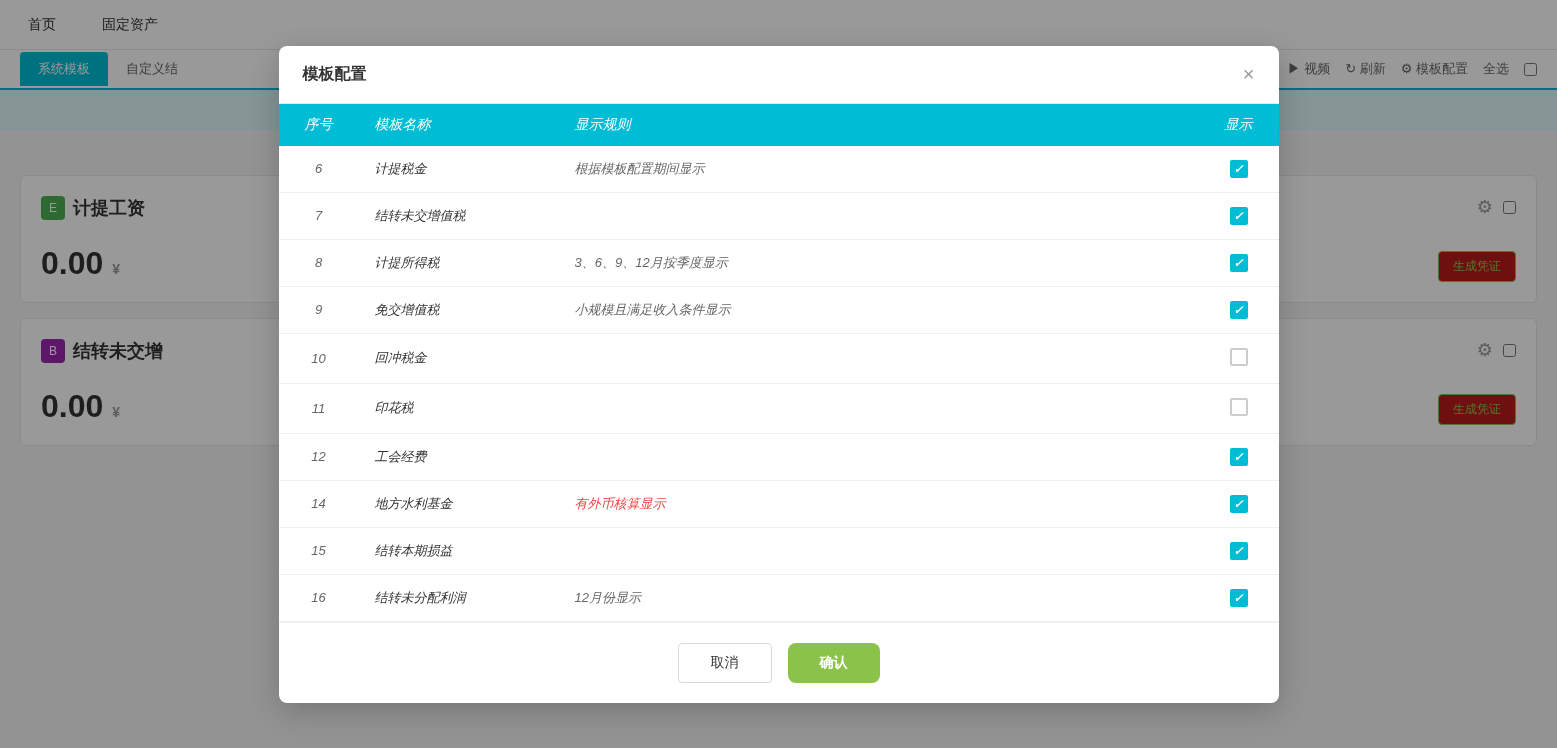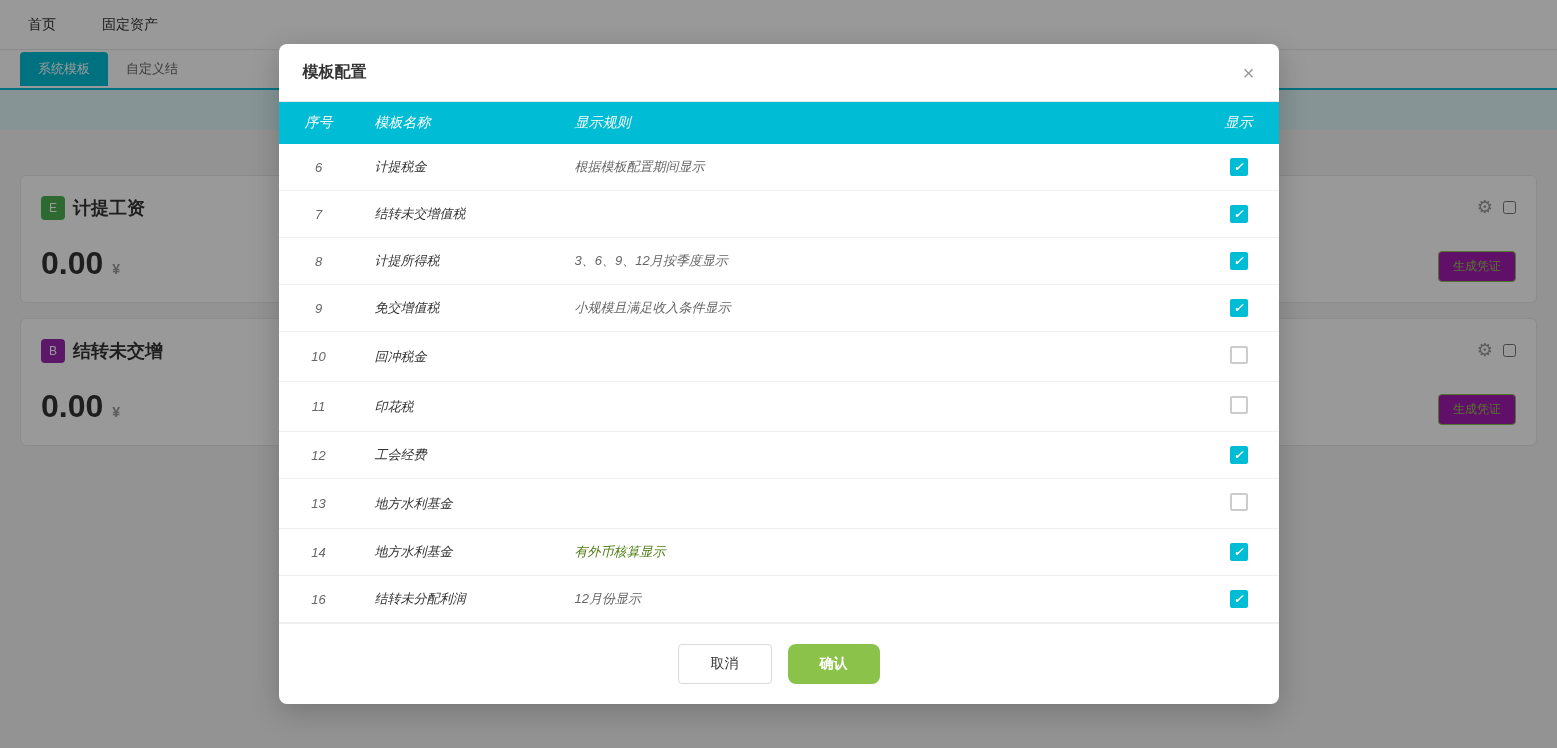--- a/index.html
+++ b/index.html
@@ -355,6 +355,23 @@
     <div class="tab-item active">系统模板</div>
     <div class="tab-item">自定义结</div>
 
+    <div style="margin-left:auto; display:flex; align-items:center; gap:15px;">
+      <button class="btn-calc">测算金额</button>
+      <button class="btn-video">
+        <span>▶</span>
+        <span>视频</span>
+      </button>
+      <button class="btn-refresh">
+        <span>↻</span>
+        <span>刷新</span>
+      </button>
+      <button class="btn-template">
+        <span>⚙</span>
+        <span>模板配置</span>
+      </button>
+      <span style="font-size:13px;color:#666;">全选</span>
+      <input type="checkbox" style="">
+    </div>
   </div>
 
   <div class="sub-toolbar"></div>

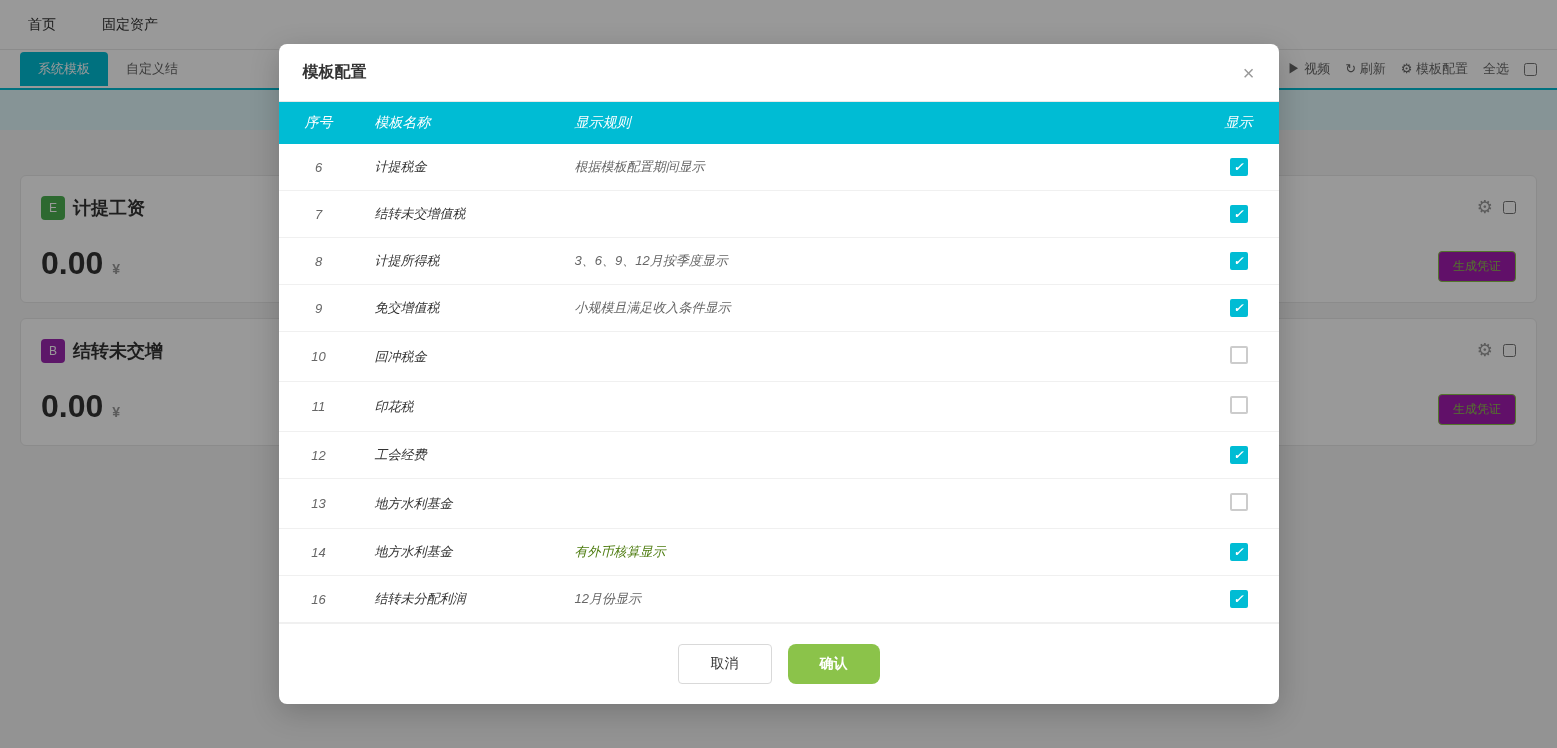--- a/index.html
+++ b/index.html
@@ -308,7 +308,7 @@
     .btn-generate {
       border: 1px solid #8bc34a;
       color: #8bc34a;
-      background: #a21caf;
+      background: #b91c1c;
       padding: 6px 14px;
       border-radius: 4px;
       font-size: 12px;

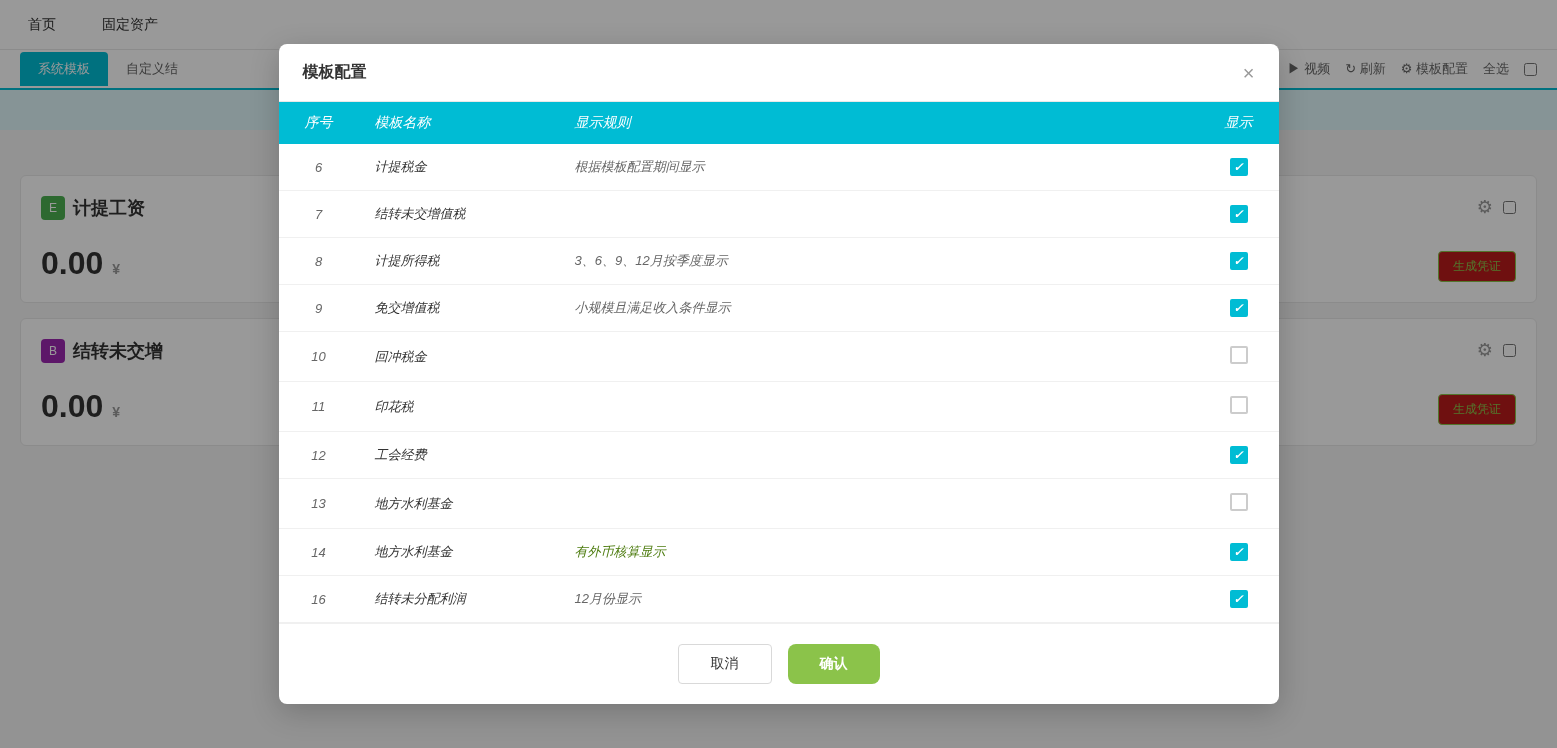--- a/index.html
+++ b/index.html
@@ -497,14 +497,6 @@
                 </div></td>
             </tr>
             <tr>
-              <td>13</td>
-              <td>地方水利基金</td>
-              <td style="color: rgb(102, 102, 102);"></td>
-              <td style="text-align: center;"><div class="checkbox-wrap">
-                  <div class="custom-checkbox"></div>
-                </div></td>
-            </tr>
-            <tr>
               <td>14</td>
               <td>地方水利基金</td>
               <td style="color: #4d7c0f;">有外币核算显示</td>

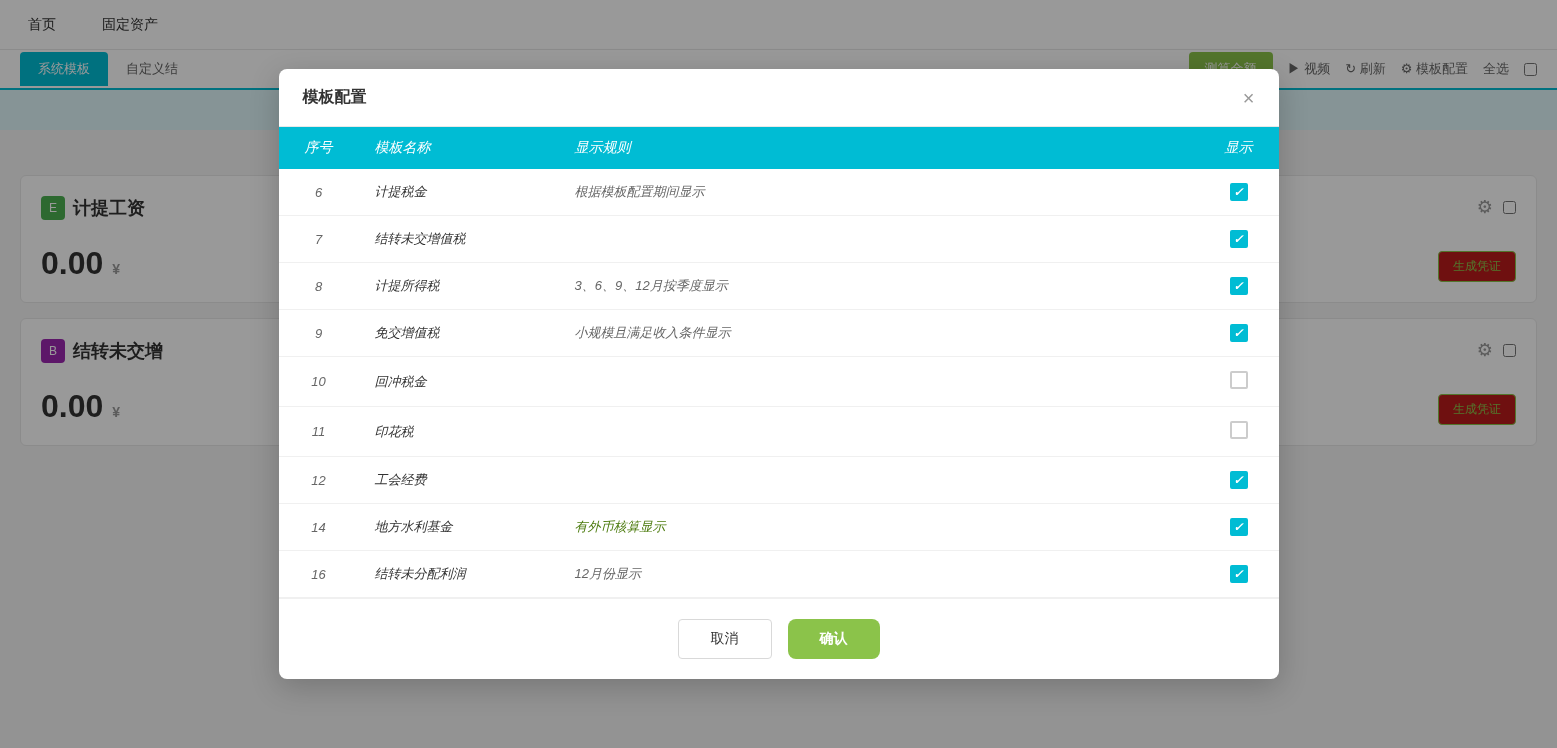--- a/index.html
+++ b/index.html
@@ -499,7 +499,7 @@
             <tr>
               <td>14</td>
               <td>地方水利基金</td>
-              <td style="color: #4d7c0f;">有外币核算显示</td>
+              <td style="color: #ef4444;">有外币核算显示</td>
               <td style="text-align: center;"><div class="checkbox-wrap">
                   <div class="custom-checkbox checked"></div>
                 </div></td>

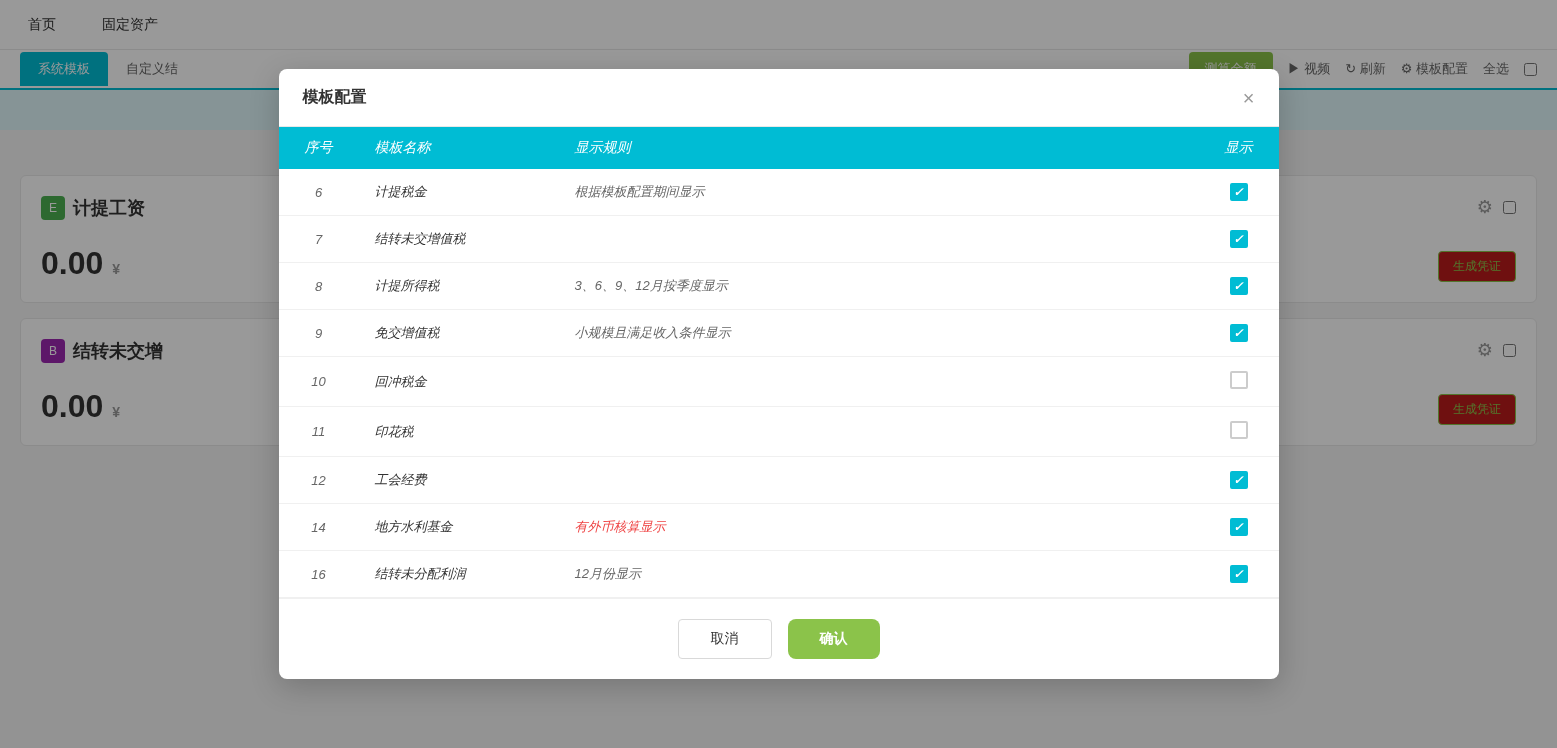--- a/index.html
+++ b/index.html
@@ -505,6 +505,14 @@
                 </div></td>
             </tr>
             <tr>
+              <td>15</td>
+              <td>结转本期损益</td>
+              <td style="color: rgb(102, 102, 102);"></td>
+              <td style="text-align: center;"><div class="checkbox-wrap">
+                  <div class="custom-checkbox checked"></div>
+                </div></td>
+            </tr>
+            <tr>
               <td>16</td>
               <td>结转未分配利润</td>
               <td style="color: rgb(102, 102, 102);">12月份显示</td>

